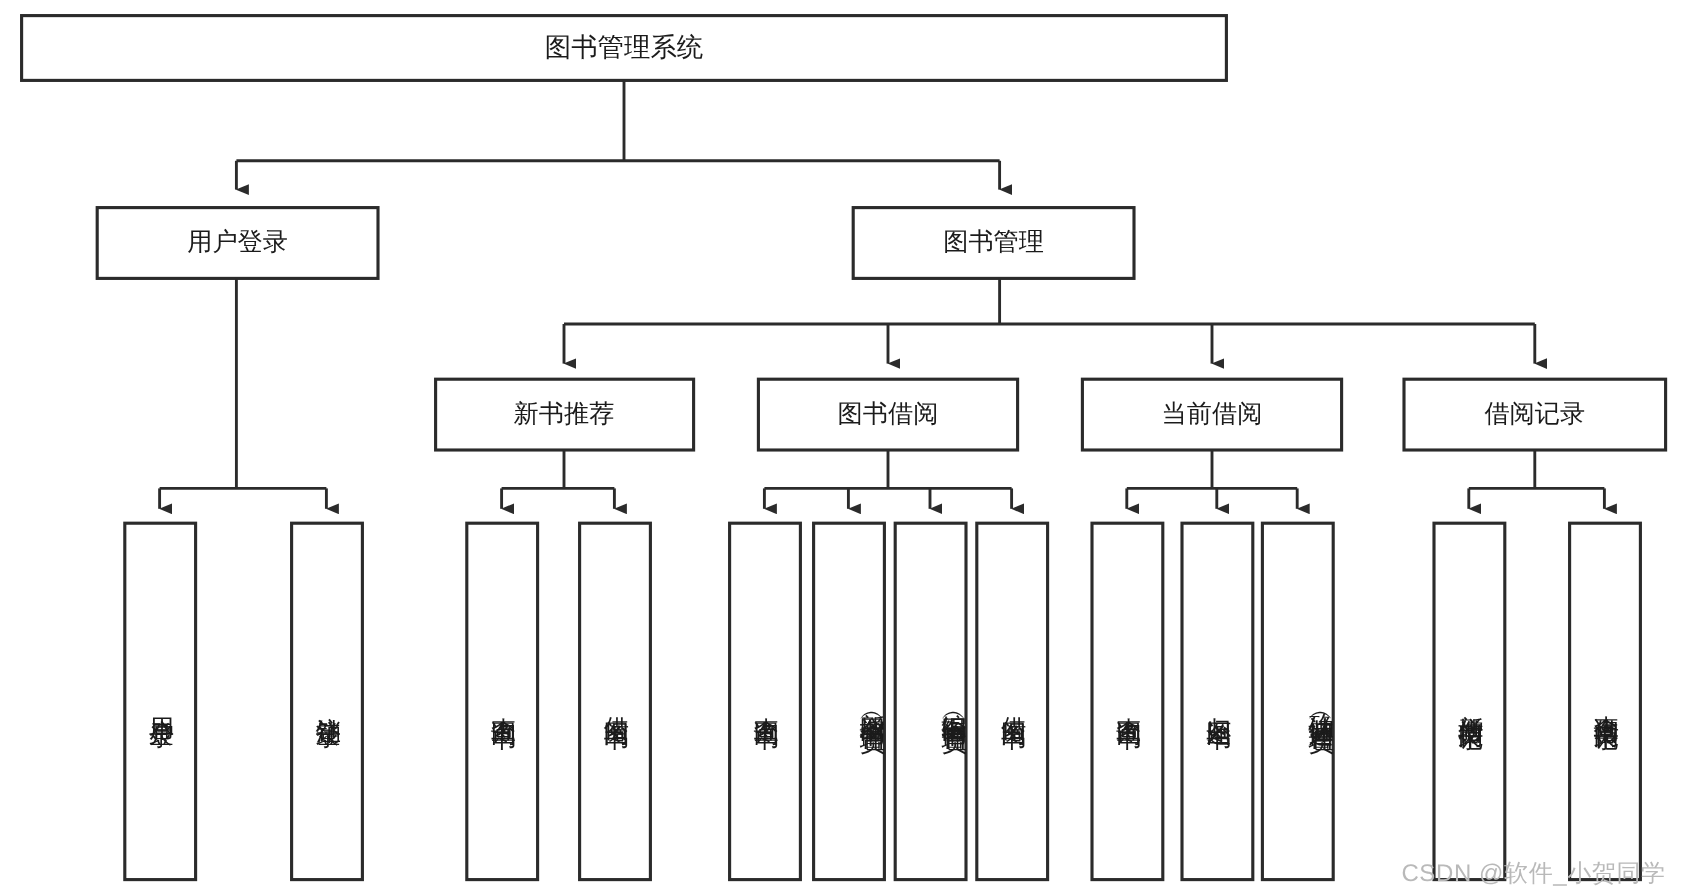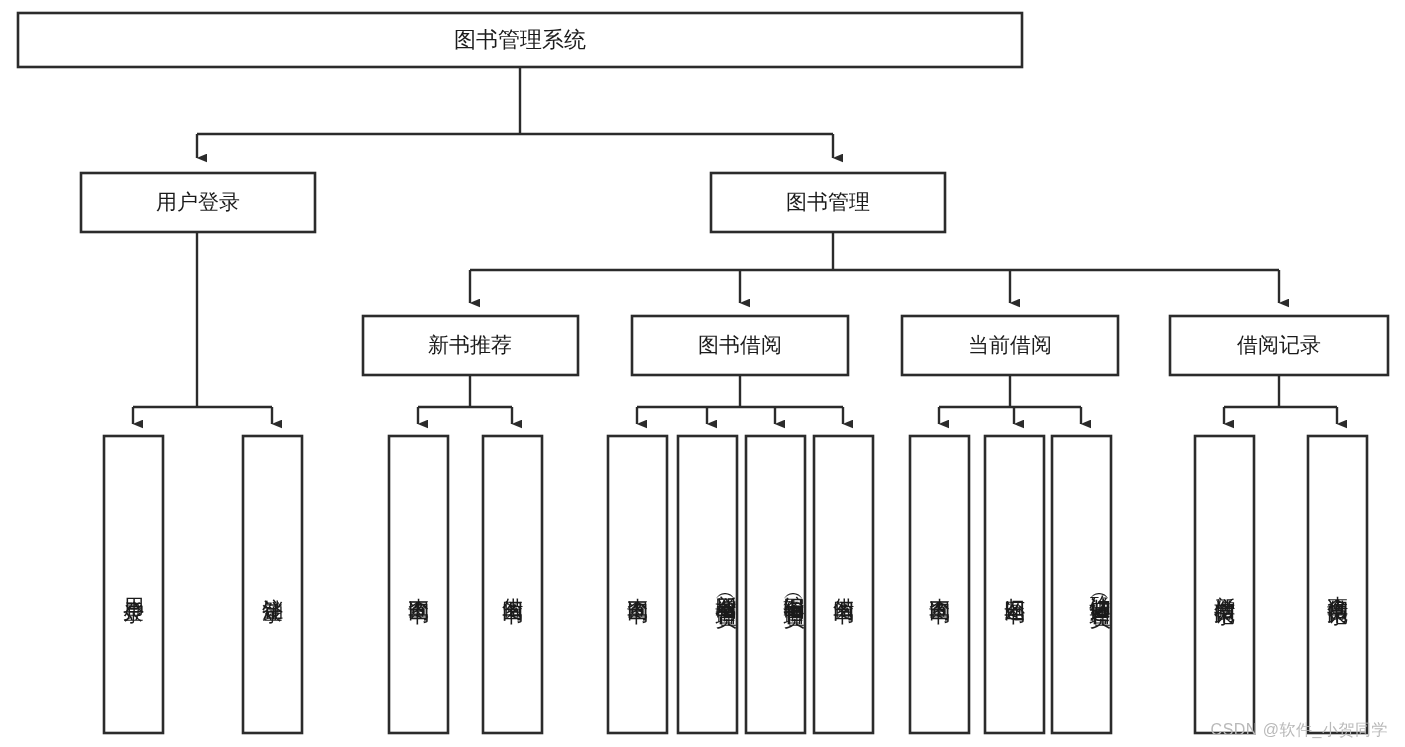--- a/index.html
+++ b/index.html
@@ -76,7 +76,7 @@
     right: 14px;
     bottom: 6px;
     font-family: "Liberation Sans", "DejaVu Sans", sans-serif;
-    font-size: 16px;
+    font-size: 20px;
     color: #b9b9b9;
     letter-spacing: 0.5px;
     user-select: none;

